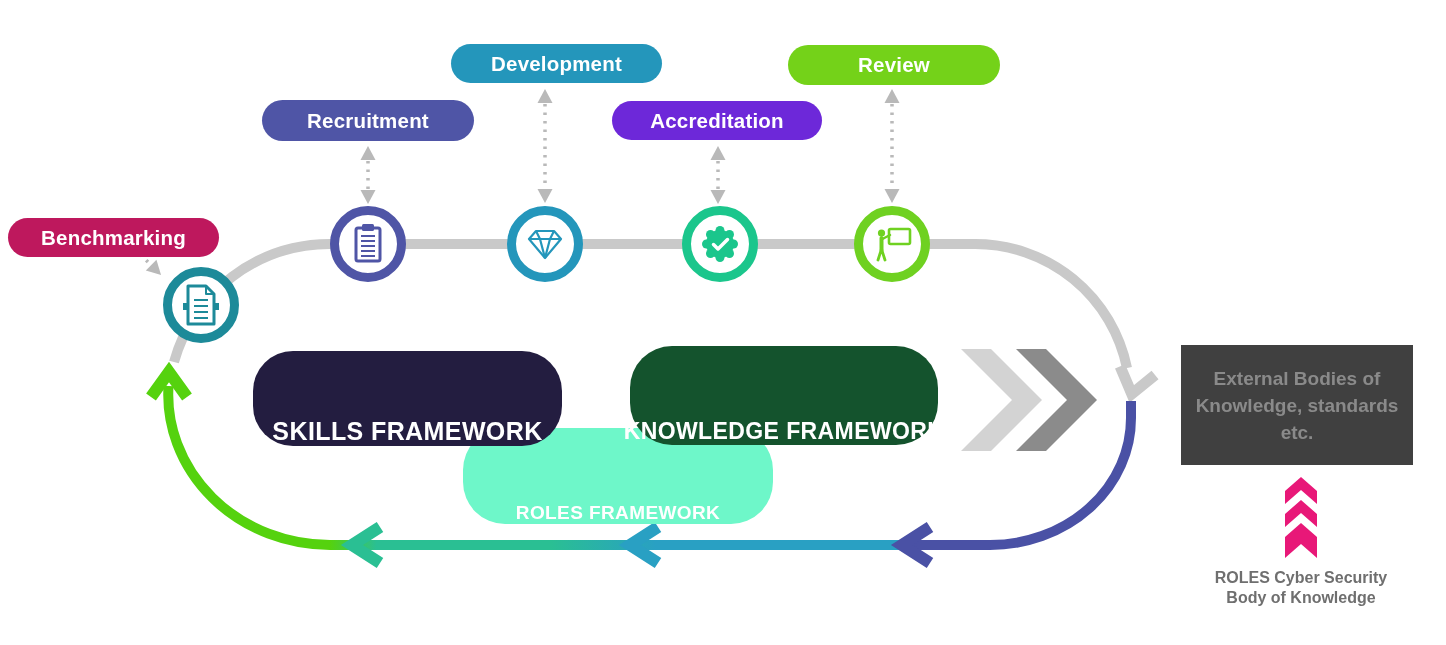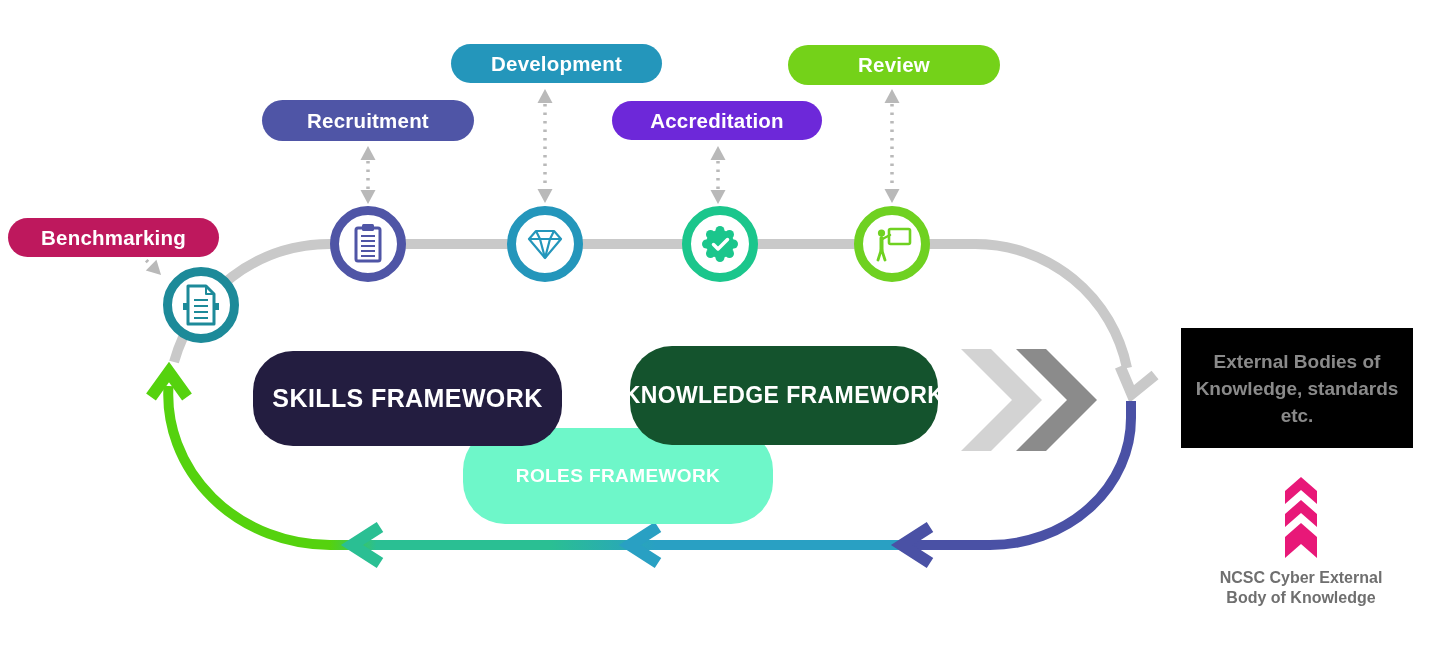--- a/index.html
+++ b/index.html
@@ -27,7 +27,7 @@
   .fw-knowledge{left:630px;top:346px;width:308px;height:99px;border-radius:42px;background:#14532d;font-size:23px;z-index:3;}
 
   .external-panel{
-    position:absolute;left:1181px;top:328px;width:232px;height:120px;background:#000000;z-index:2;
+    position:absolute;left:1181px;top:345px;width:232px;height:120px;background:#404040;z-index:2;
     display:flex;flex-direction:column;align-items:center;justify-content:center;
     color:#8a8a8a;font-weight:700;font-size:19px;line-height:27px;text-align:center;
   }

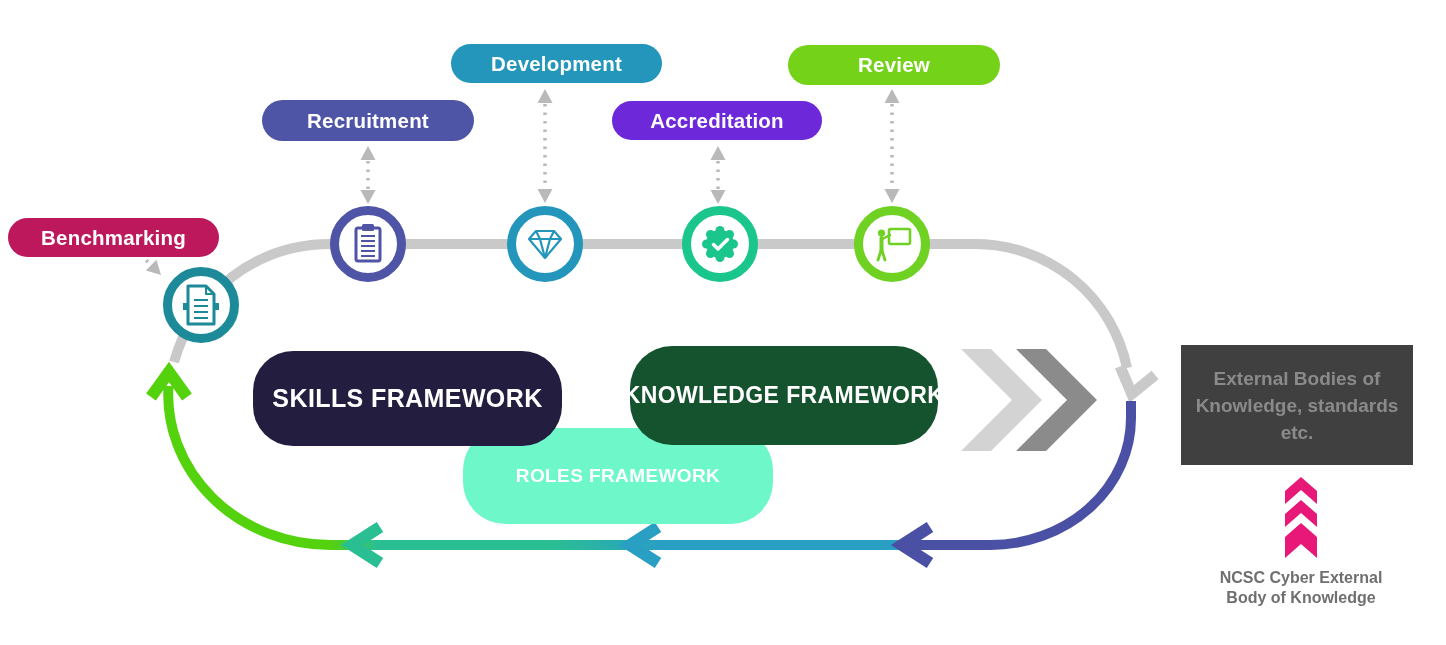--- a/index.html
+++ b/index.html
@@ -19,7 +19,7 @@
   .pill-review      {left:788px;top:45px;width:212px;height:40px;background:#74d219;}
 
   .fw-box{
-    position:absolute;display:flex;align-items:center;justify-content:center;
+    position:absolute;display:flex;align-items:flex-end;justify-content:center;
     color:#ffffff;font-weight:700;letter-spacing:.4px;white-space:nowrap;
   }
   .fw-roles    {left:463px;top:428px;width:310px;height:96px;border-radius:42px;background:#6ef7c9;font-size:19px;z-index:2;}

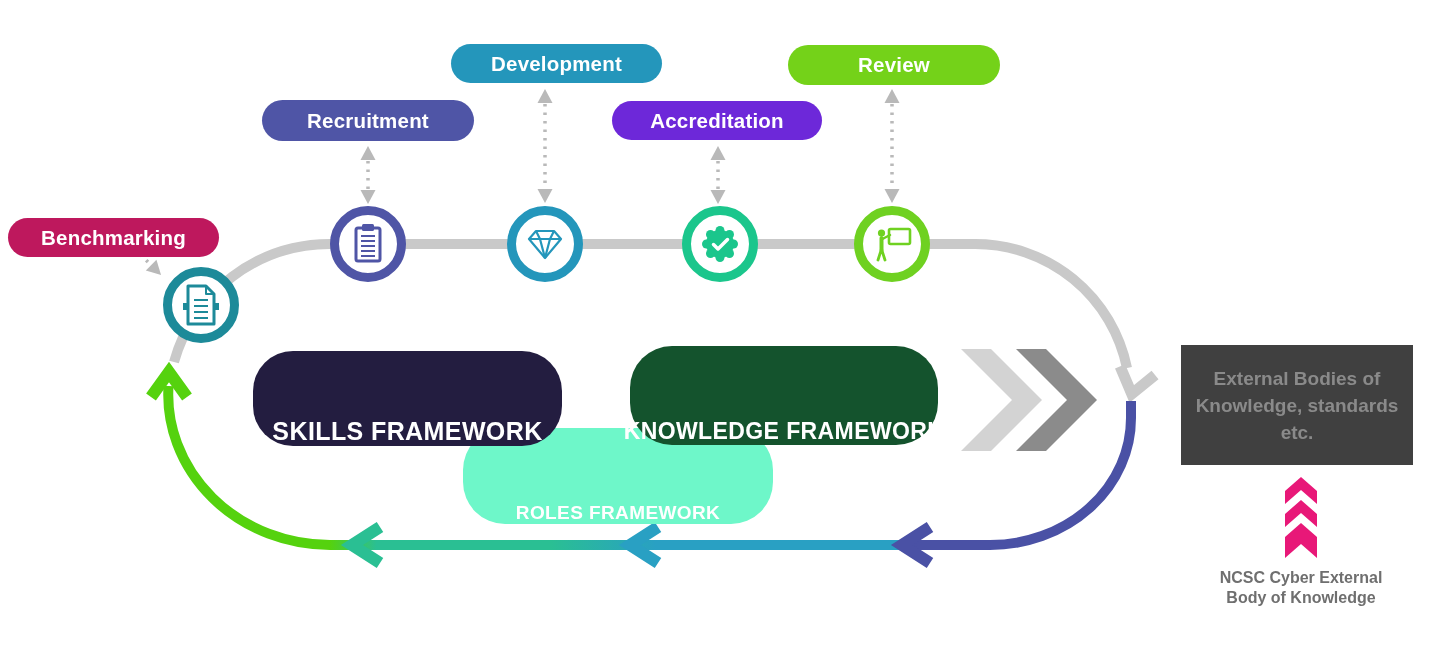--- a/index.html
+++ b/index.html
@@ -182,7 +182,7 @@
   </div>
 
   <div class="ncsc-caption">
-    <div>NCSC Cyber External</div>
+    <div>ROLES Cyber Security</div>
     <div>Body of Knowledge</div>
   </div>
 

